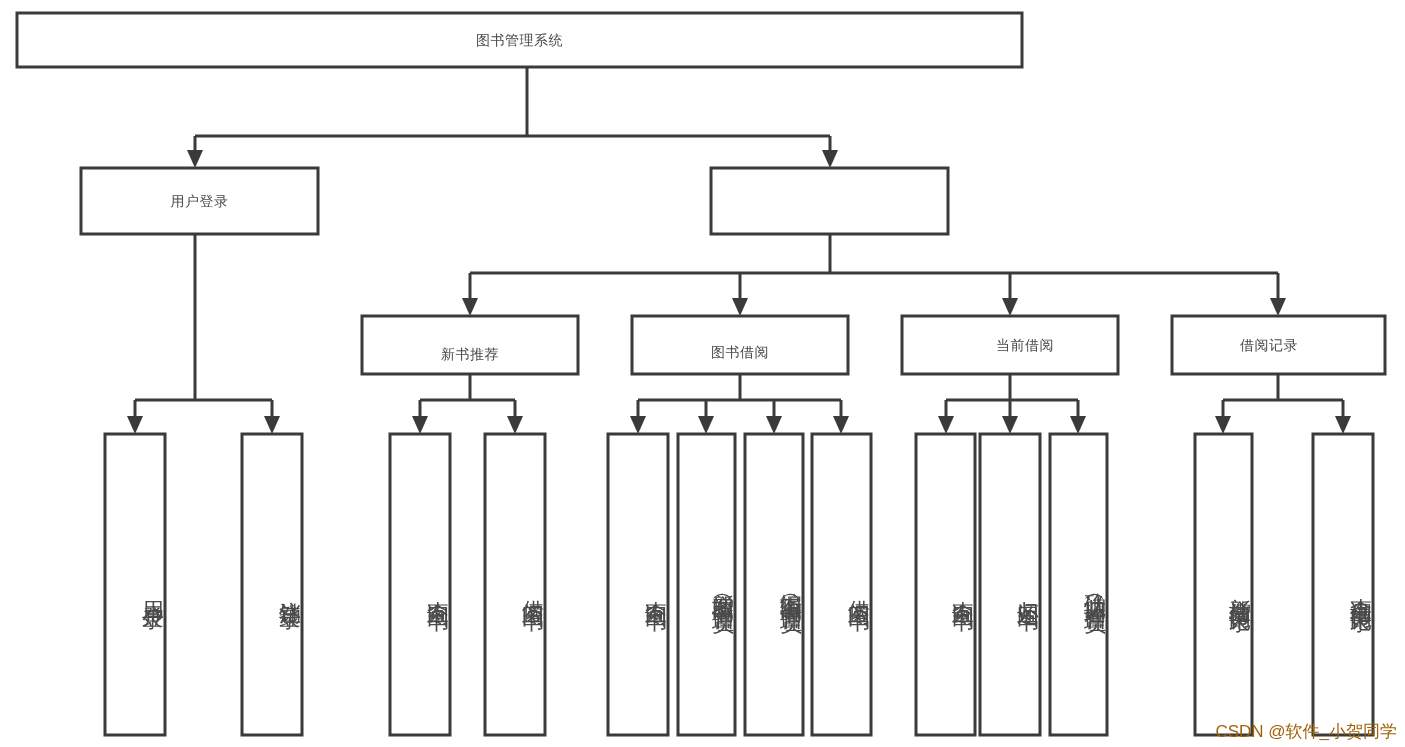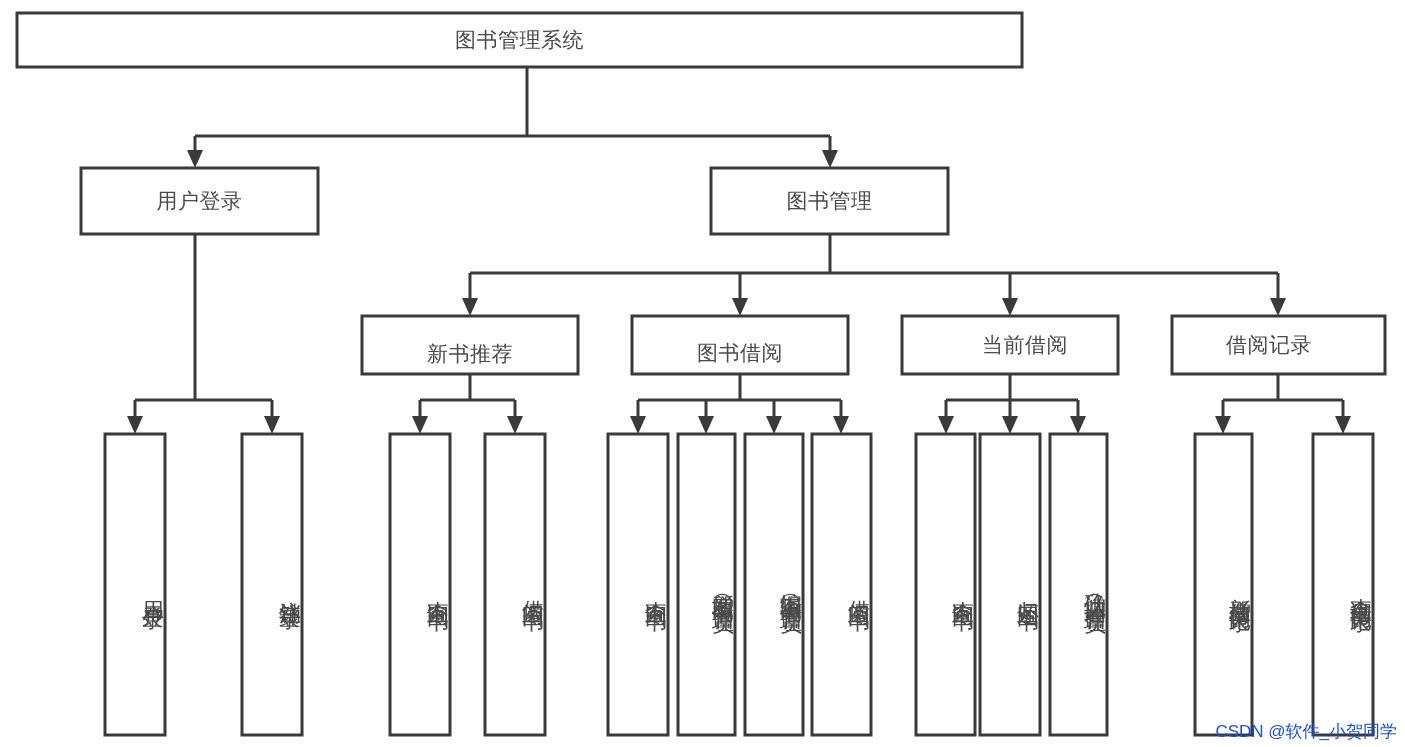--- a/index.html
+++ b/index.html
@@ -50,7 +50,7 @@
     pointer-events: none;
   }
   .node-label.horizontal {
-    font-size: 21px;
+    font-size: 14px;
     letter-spacing: 0.5px;
     line-height: 1.2;
   }

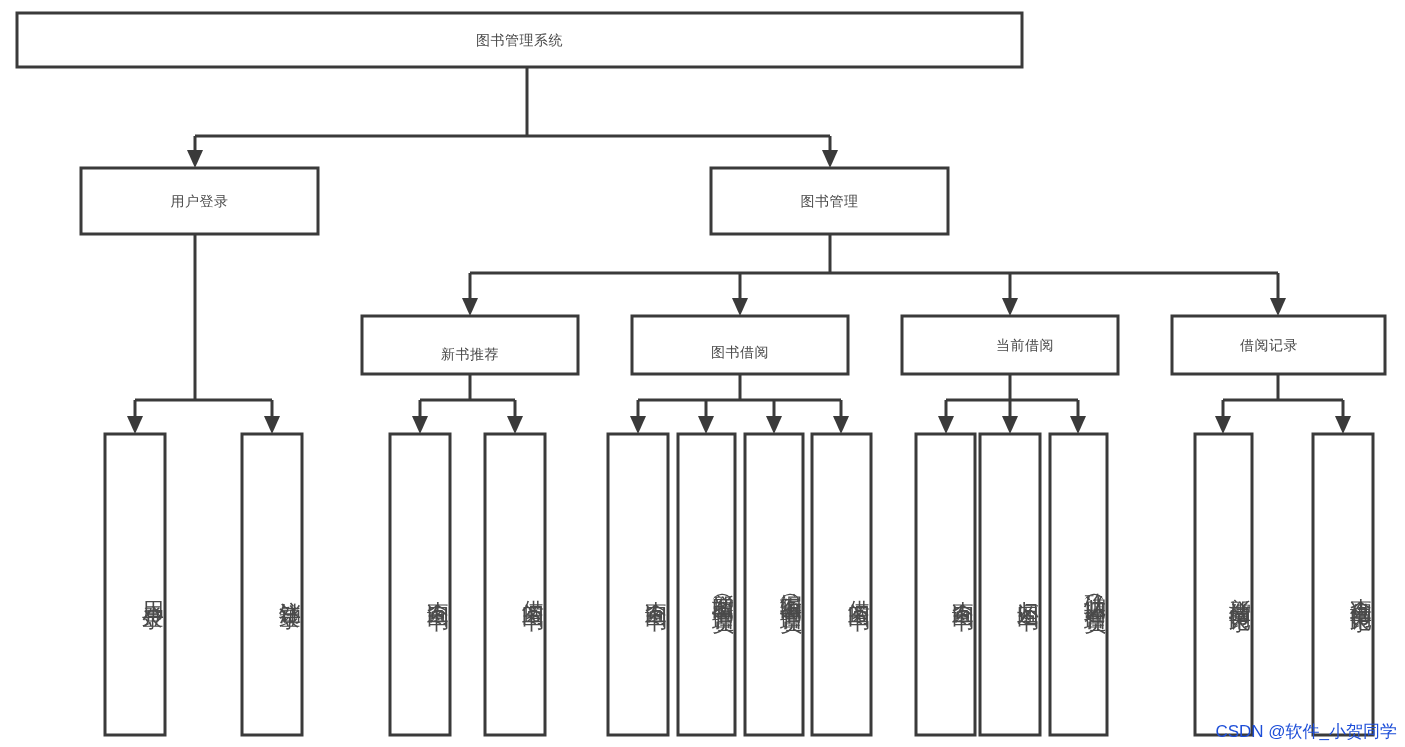--- a/index.html
+++ b/index.html
@@ -168,7 +168,6 @@
   <div class="node-label horizontal" style="left:17px;top:13px;width:1005px;height:54px;">图书管理系统</div>
 
   <div class="node-label horizontal" style="left:81px;top:168px;width:237px;height:66px;">用户登录</div>
-  <div class="node-label horizontal" style="left:711px;top:168px;width:237px;height:66px;">图书管理</div>
 
   <div class="node-label horizontal" style="left:362px;top:316px;width:216px;height:76px;">新书推荐</div>
   <div class="node-label horizontal" style="left:632px;top:316px;width:216px;height:73px;">图书借阅</div>

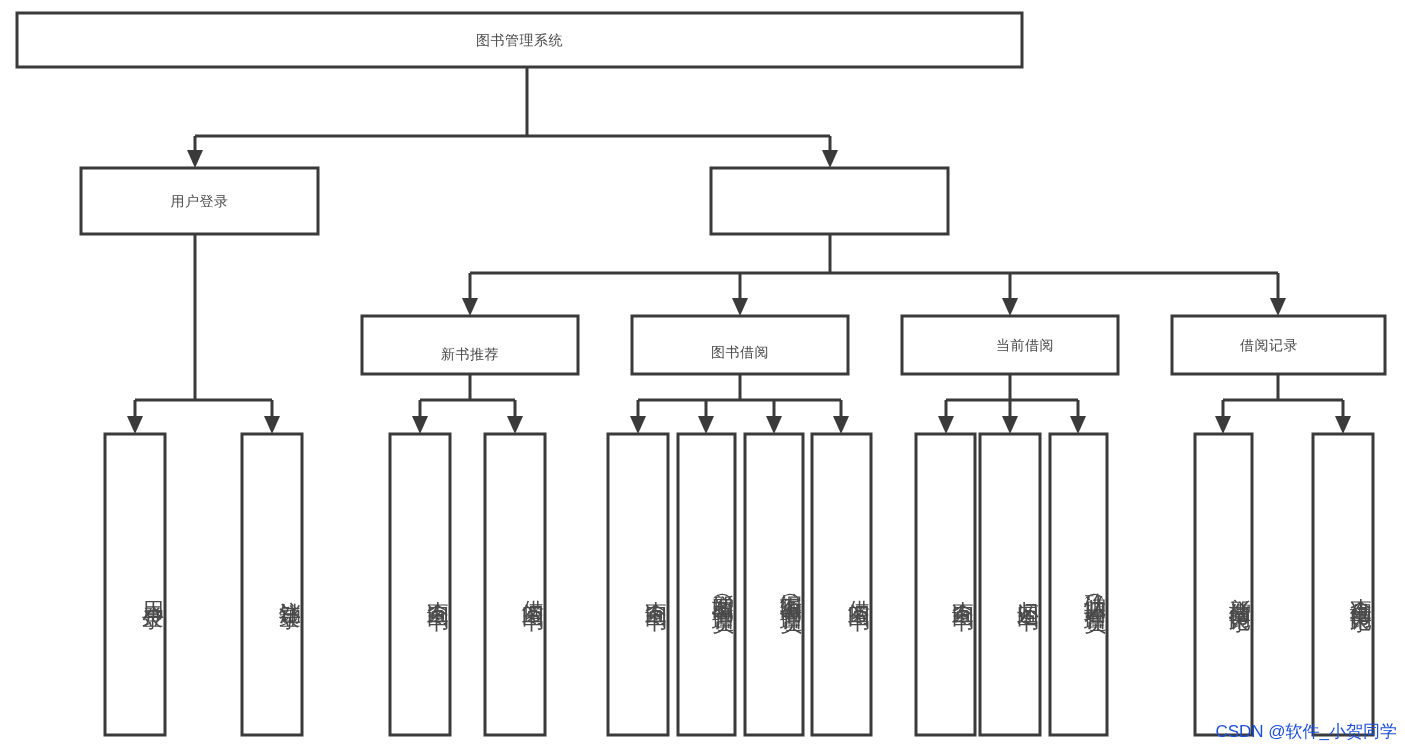--- a/index.html
+++ b/index.html
@@ -69,7 +69,7 @@
     right: 8px;
     bottom: 4px;
     font-size: 17px;
-    color: #1d4ed8;
+    color: #a16207;
     font-family: "Liberation Sans", "DejaVu Sans", sans-serif;
     white-space: nowrap;
   }

